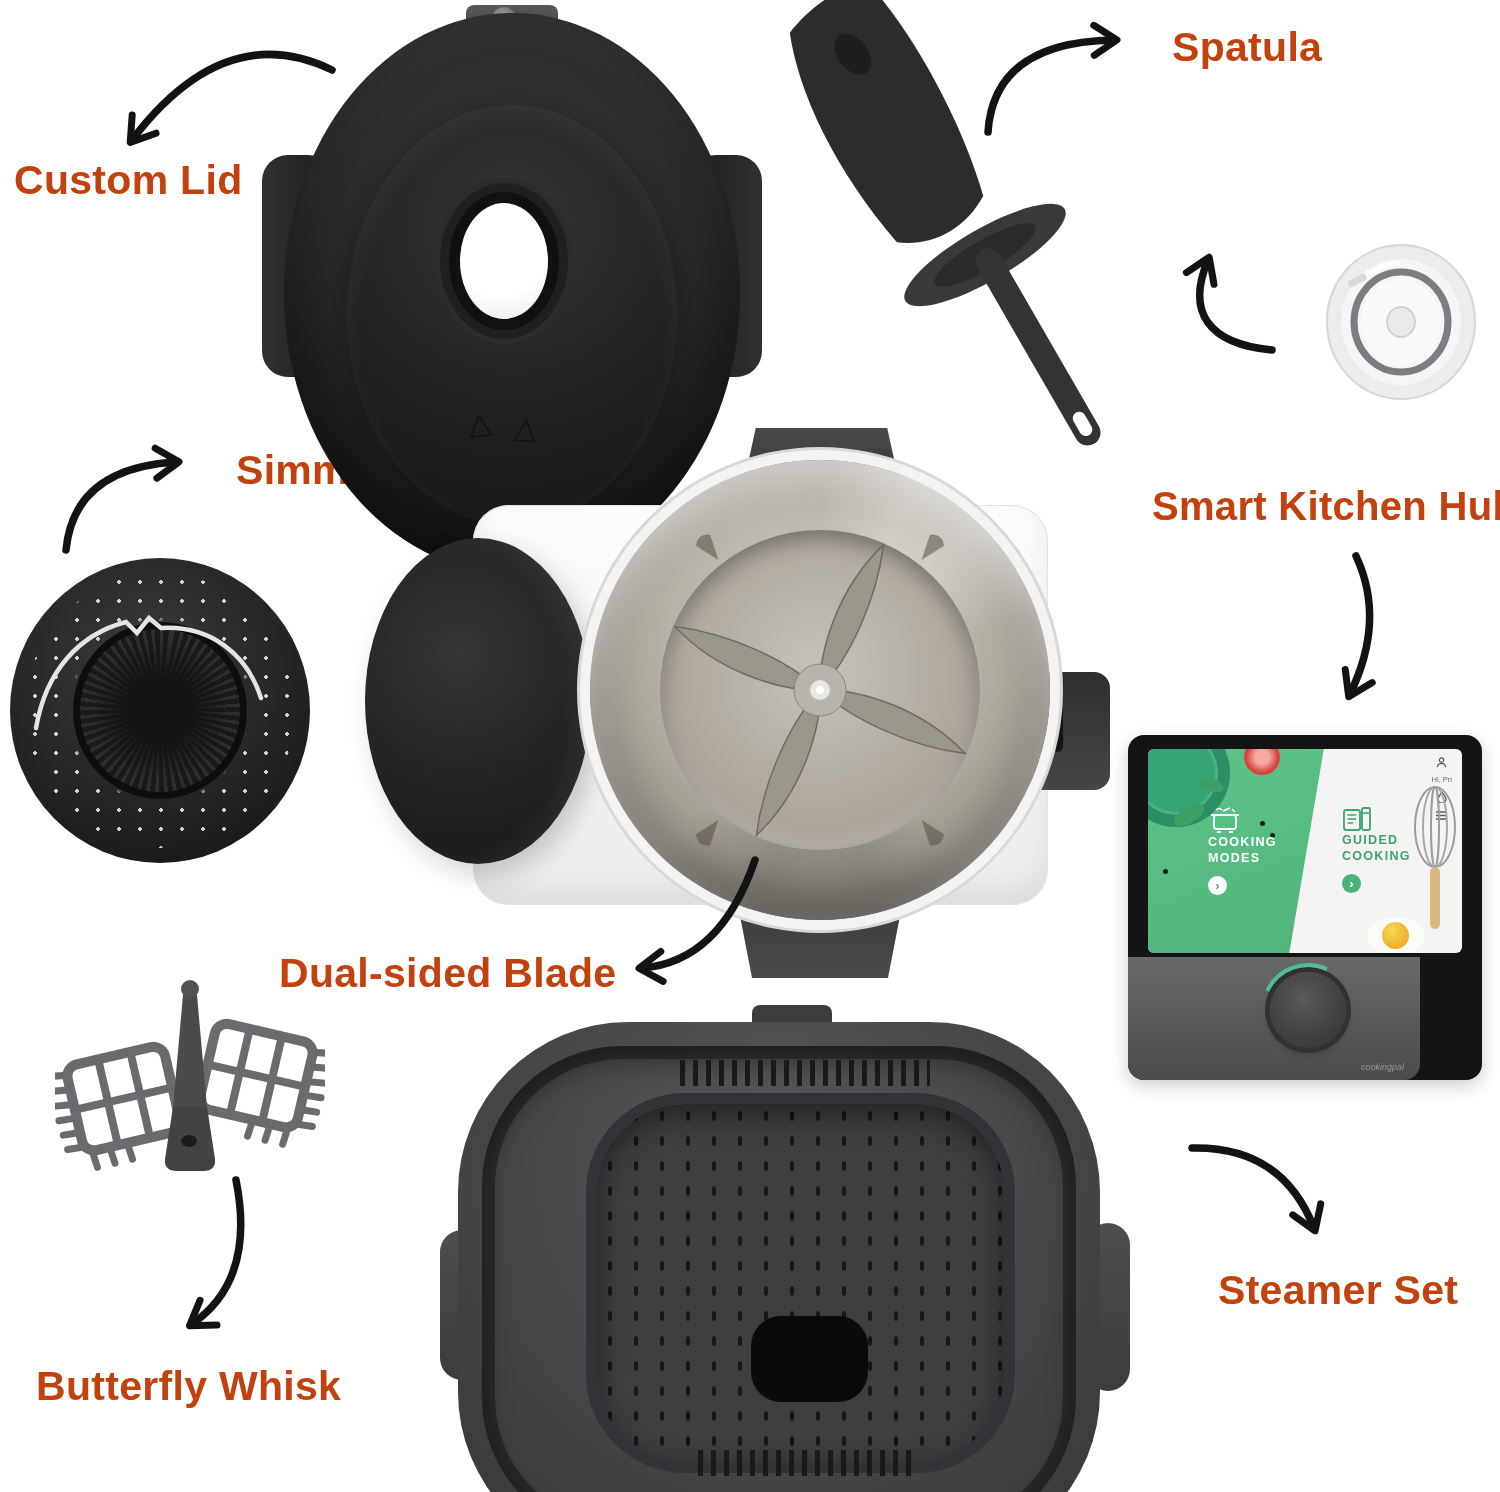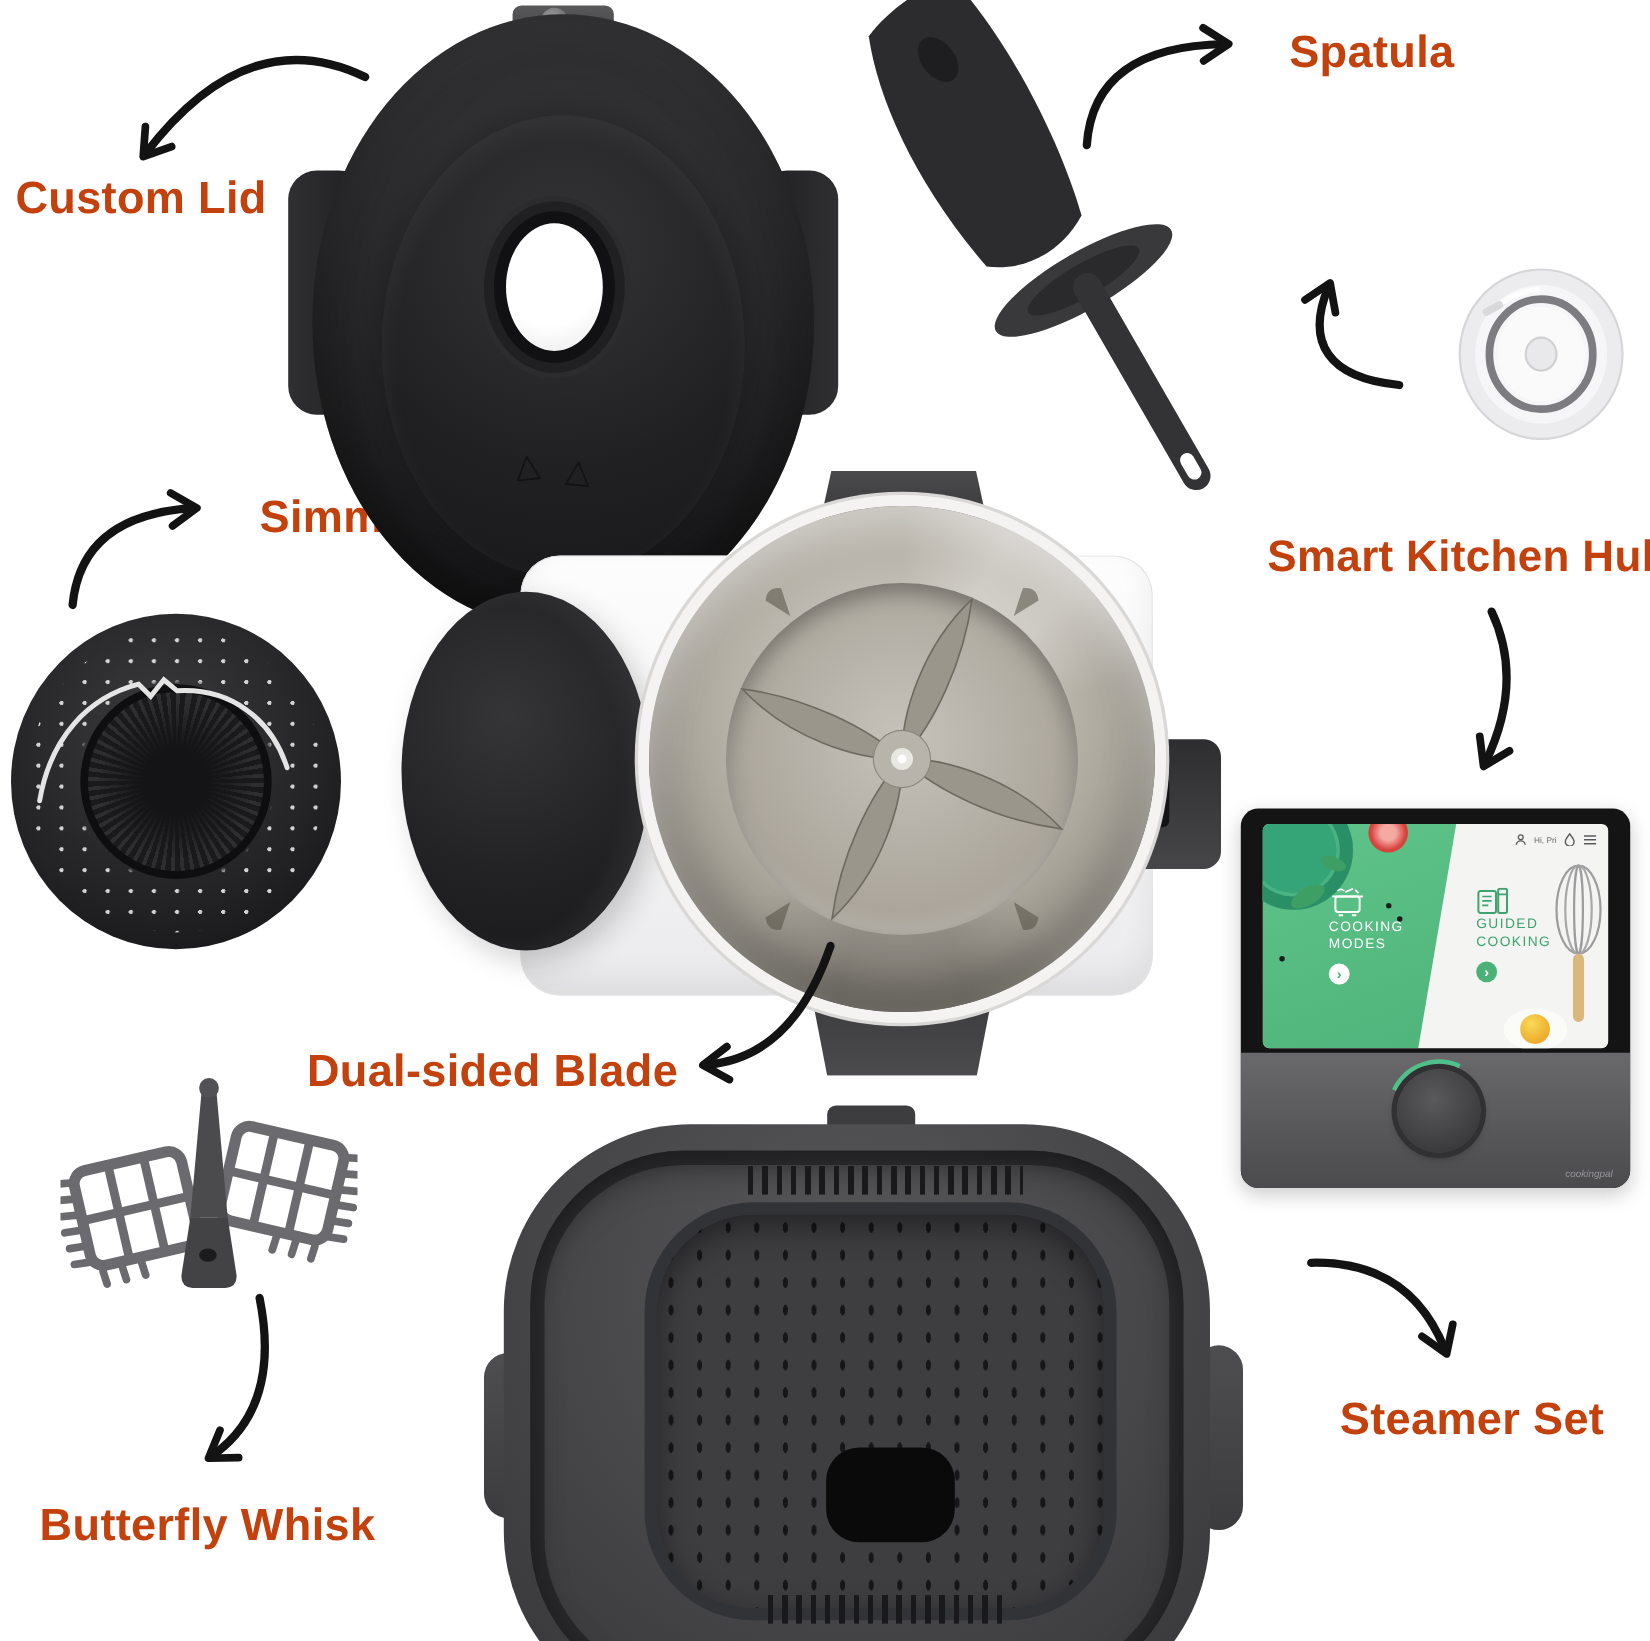--- a/index.html
+++ b/index.html
@@ -85,7 +85,7 @@
   .hub-tile .t{font-weight:400;font-size:12.5px;letter-spacing:1.3px;line-height:1.25;width:95px;}
   .hub-tile .chev{display:flex;align-items:center;justify-content:center;width:19px;height:19px;
        border-radius:50%;font-size:13px;font-weight:700;margin-top:10px;}
-  .hub-icons{position:absolute;right:10px;top:8px;display:flex;align-items:center;gap:7px;color:#5a5a5e;}
+  .hub-icons{position:absolute;right:10px;top:8px;display:flex;align-items:center;gap:7px;color:#5a5a5e;flex-direction:column;}
   .hub-icons .hi{font-size:7.5px;color:#6b6b70;}
   .hub-egg{position:absolute;left:219px;top:168px;width:58px;height:38px;border-radius:50%;background:#fbfbf8;}
   .hub-egg i{position:absolute;left:15px;top:5px;width:27px;height:27px;border-radius:50%;

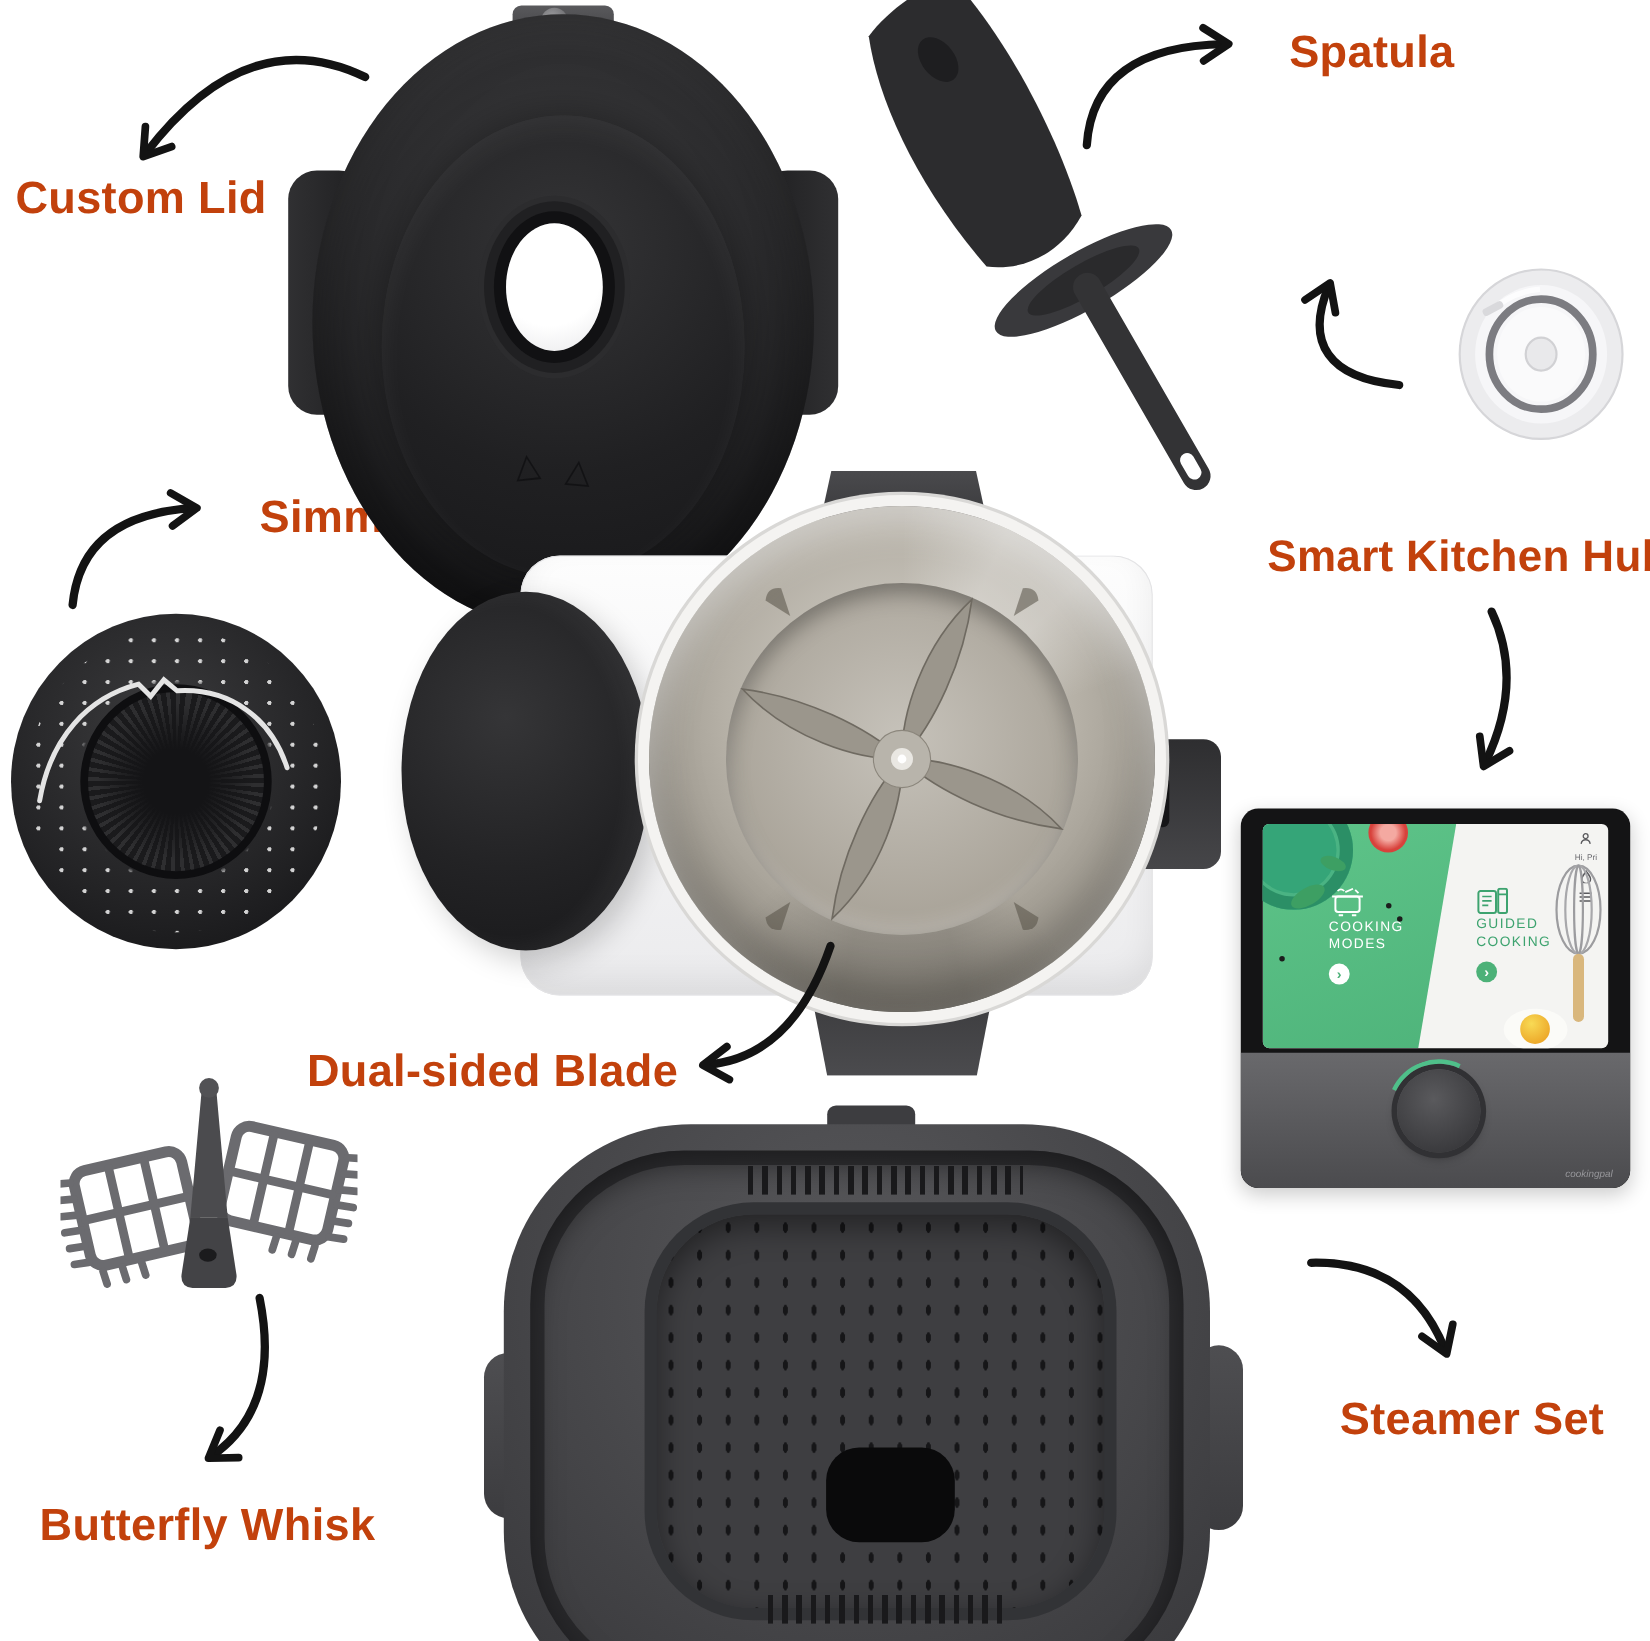--- a/index.html
+++ b/index.html
@@ -82,7 +82,7 @@
   .hub-leaf{position:absolute;width:34px;height:16px;border-radius:50%;background:#3d9f63;}
   .hub-pep{position:absolute;width:5px;height:5px;border-radius:50%;background:#1c1c1c;}
   .hub-tile{position:absolute;top:58px;width:120px;}
-  .hub-tile .t{font-weight:400;font-size:12.5px;letter-spacing:1.3px;line-height:1.25;width:95px;}
+  .hub-tile .t{font-weight:700;font-size:12.5px;letter-spacing:1.3px;line-height:1.25;width:95px;}
   .hub-tile .chev{display:flex;align-items:center;justify-content:center;width:19px;height:19px;
        border-radius:50%;font-size:13px;font-weight:700;margin-top:10px;}
   .hub-icons{position:absolute;right:10px;top:8px;display:flex;align-items:center;gap:7px;color:#5a5a5e;flex-direction:column;}

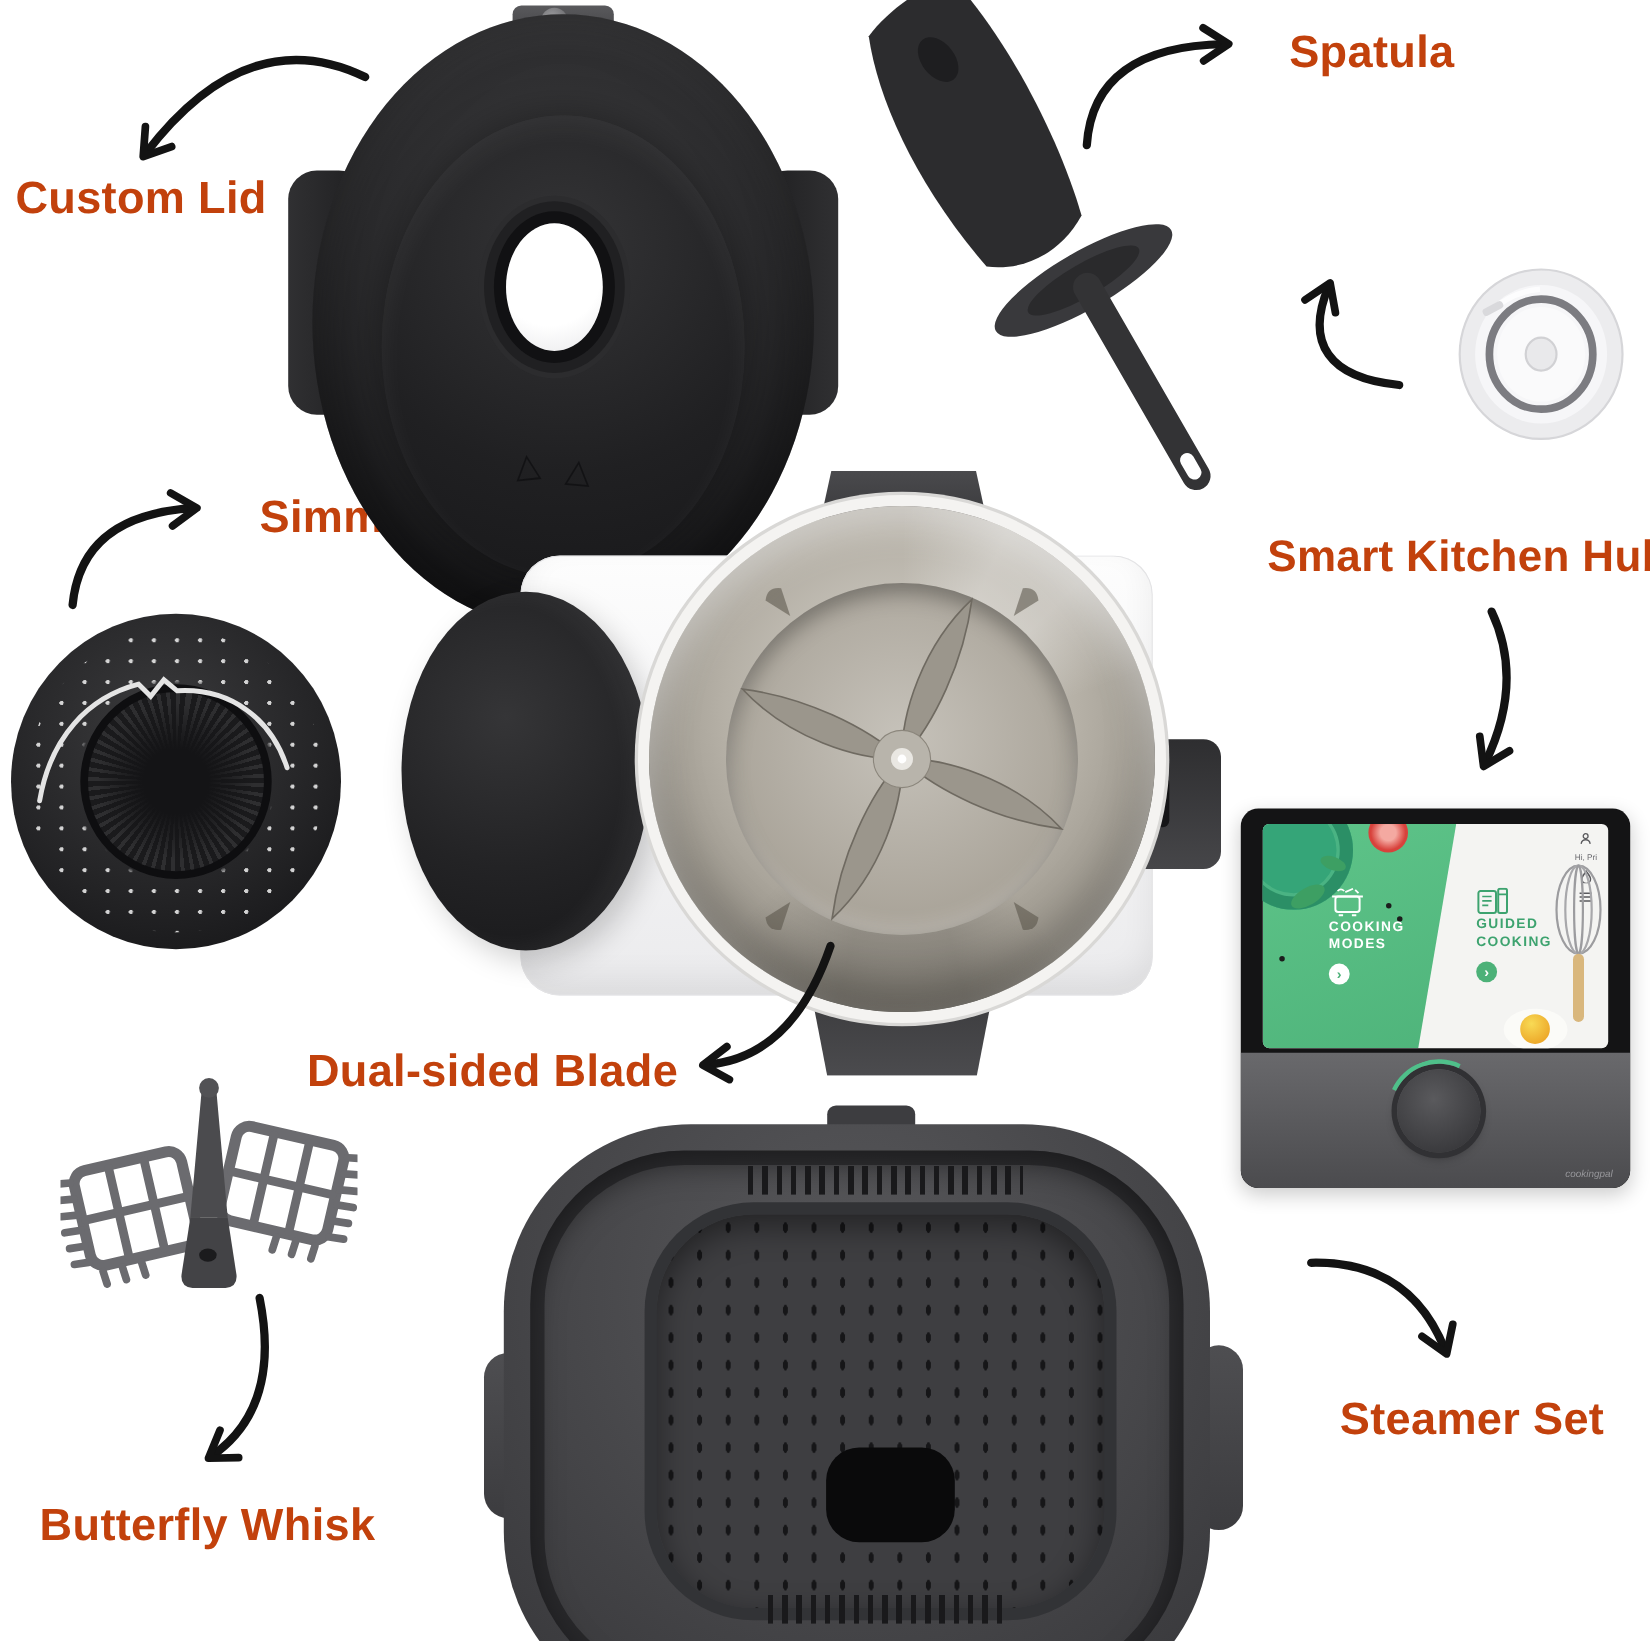--- a/index.html
+++ b/index.html
@@ -90,7 +90,7 @@
   .hub-egg{position:absolute;left:219px;top:168px;width:58px;height:38px;border-radius:50%;background:#fbfbf8;}
   .hub-egg i{position:absolute;left:15px;top:5px;width:27px;height:27px;border-radius:50%;
        background:radial-gradient(circle at 38% 32%,#f8da55,#eda92a 75%);}
-  .hub-base{position:absolute;left:0;top:222px;width:354px;height:123px;
+  .hub-base{position:absolute;left:0;top:222px;width:292px;height:123px;
        background:linear-gradient(180deg,#69696c,#4b4b4e);border-radius:0 0 16px 16px;text-decoration:underline;}
   .hub-knob{position:absolute;left:142px;top:15px;width:76px;height:76px;border-radius:50%;
        background:radial-gradient(circle at 44% 36%,#5a5a5d,#39393c 78%);

